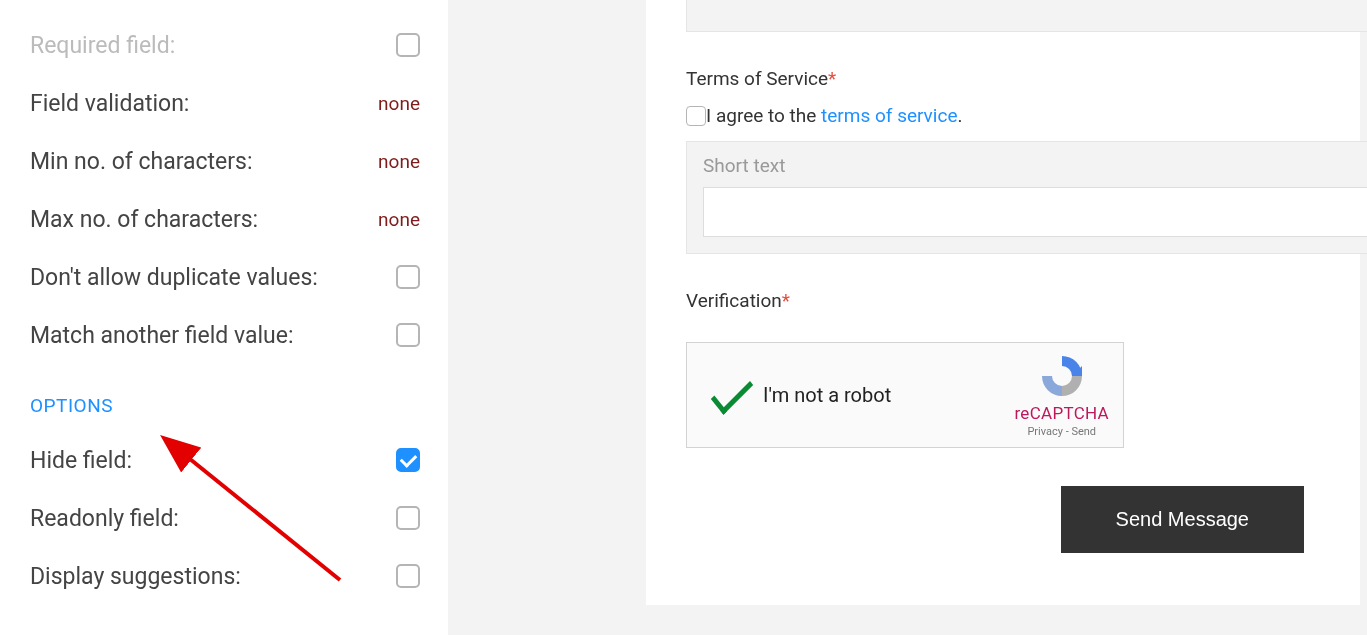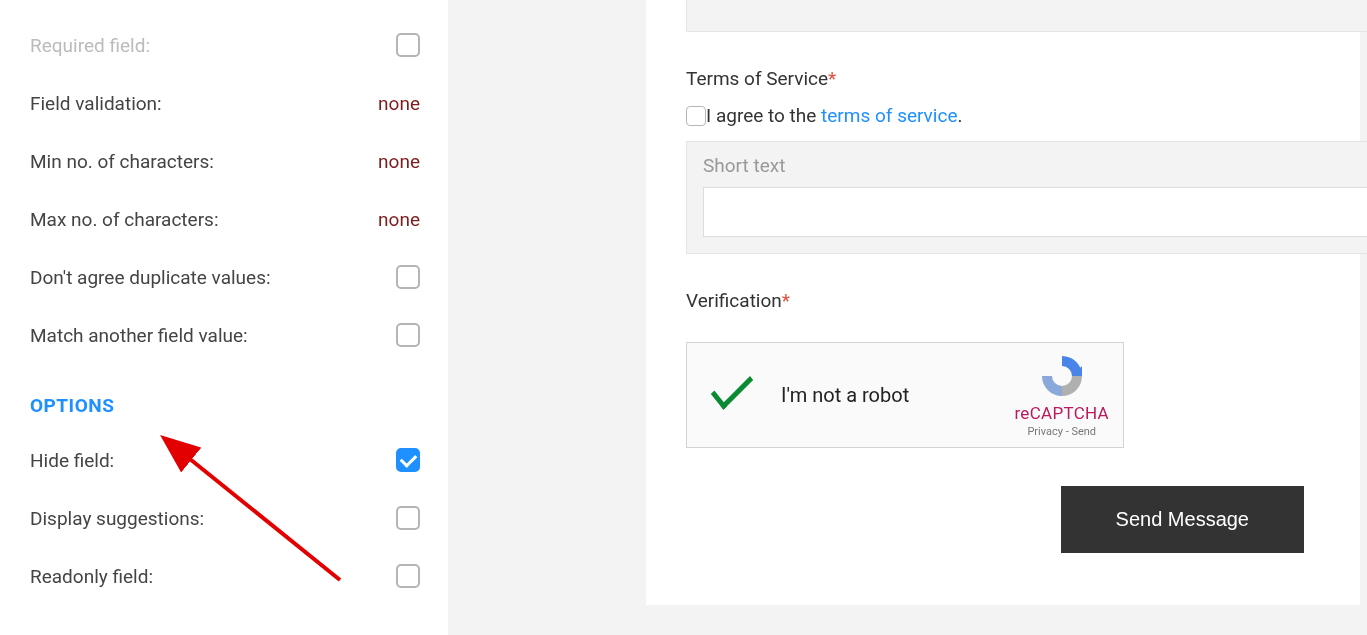--- a/index.html
+++ b/index.html
@@ -33,7 +33,7 @@
       height: 58px;
     }
     .field-label {
-      font-size: 19px;
+      font-size: 23px;
       color: #444;
     }
     .field-label.muted {

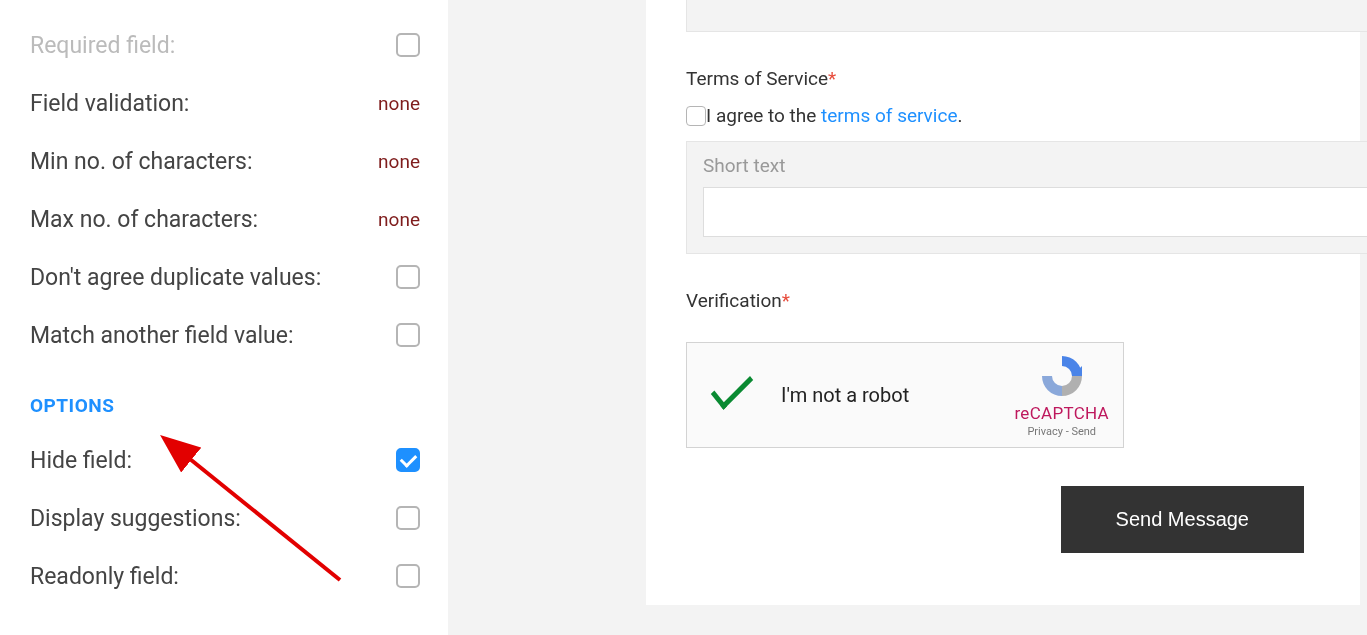--- a/index.html
+++ b/index.html
@@ -259,7 +259,7 @@
     <span class="field-value">none</span>
   </div>
   <div class="field-row">
-    <span class="field-label">Don't agree duplicate values:</span>
+    <span class="field-label">Don't allow duplicate values:</span>
     <span class="checkbox"></span>
   </div>
   <div class="field-row">

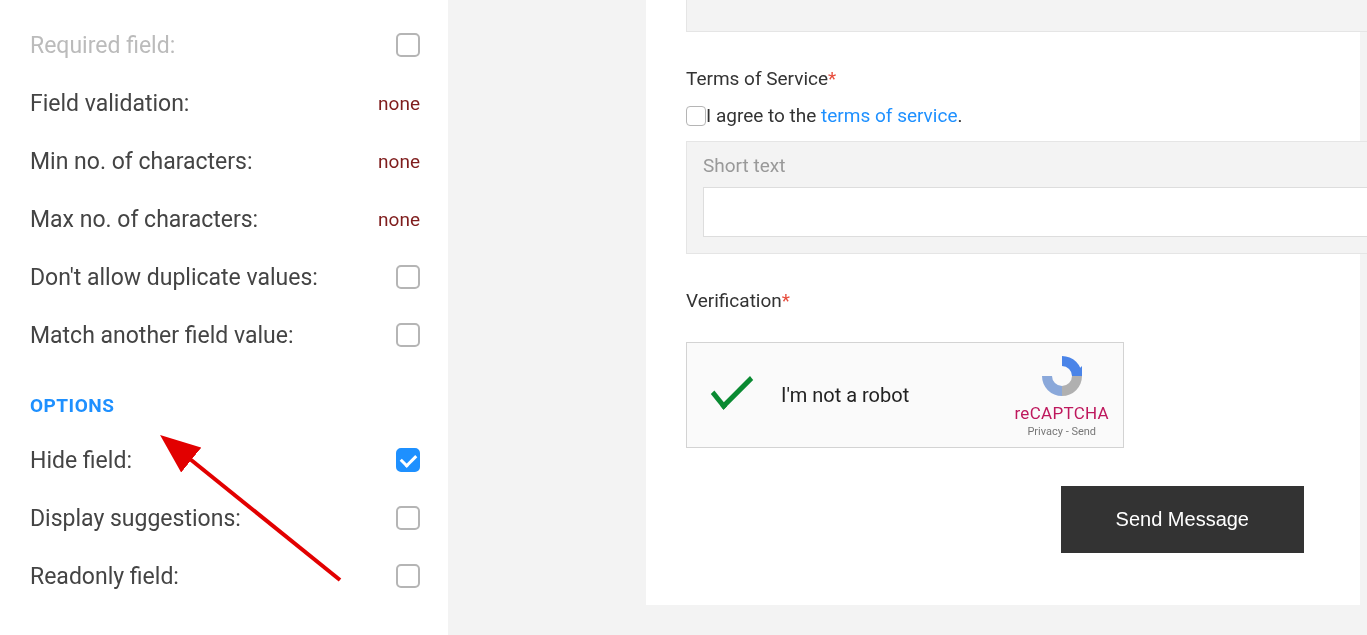--- a/index.html
+++ b/index.html
@@ -69,7 +69,7 @@
     }
     .section-header {
       color: #1e90ff;
-      font-weight: 700;
+      font-weight: 400;
       font-size: 19px;
       letter-spacing: 0.5px;
       margin-top: 30px;

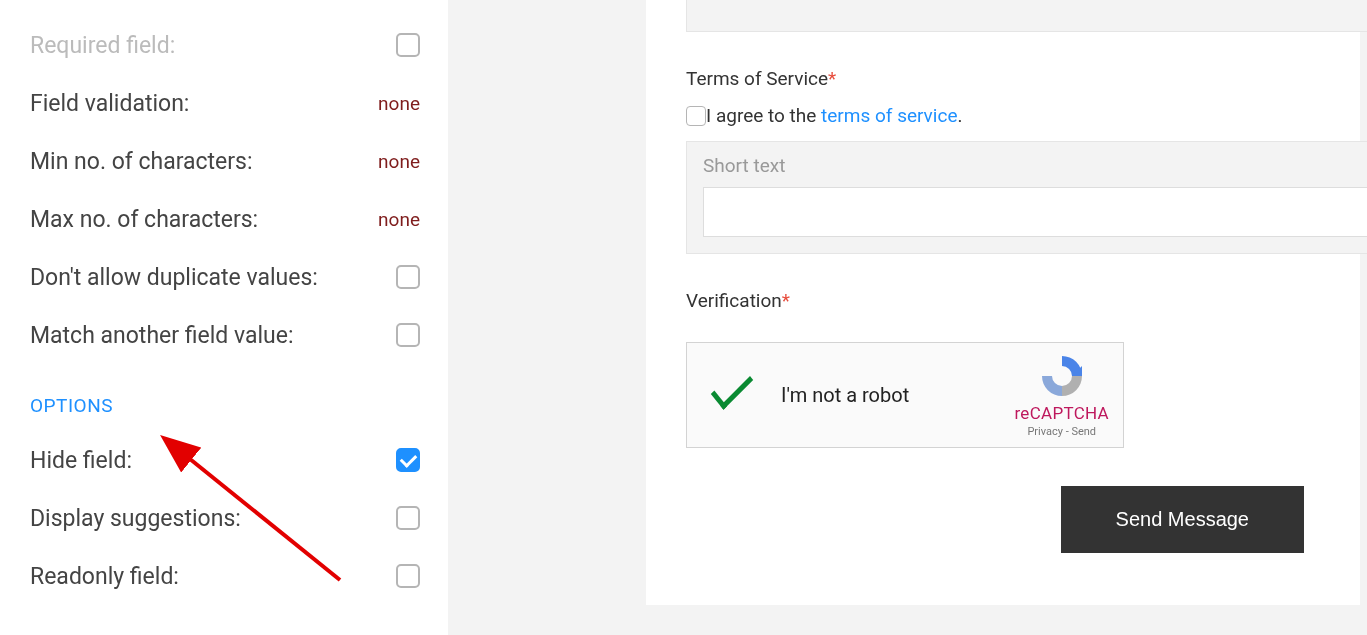--- a/index.html
+++ b/index.html
@@ -174,7 +174,8 @@
     }
     .recaptcha-left {
       display: flex;
-      gap: 28px;
+      align-items: center;
+      gap: 10px;
       margin-left: 10px;
     }
     .recaptcha-check {

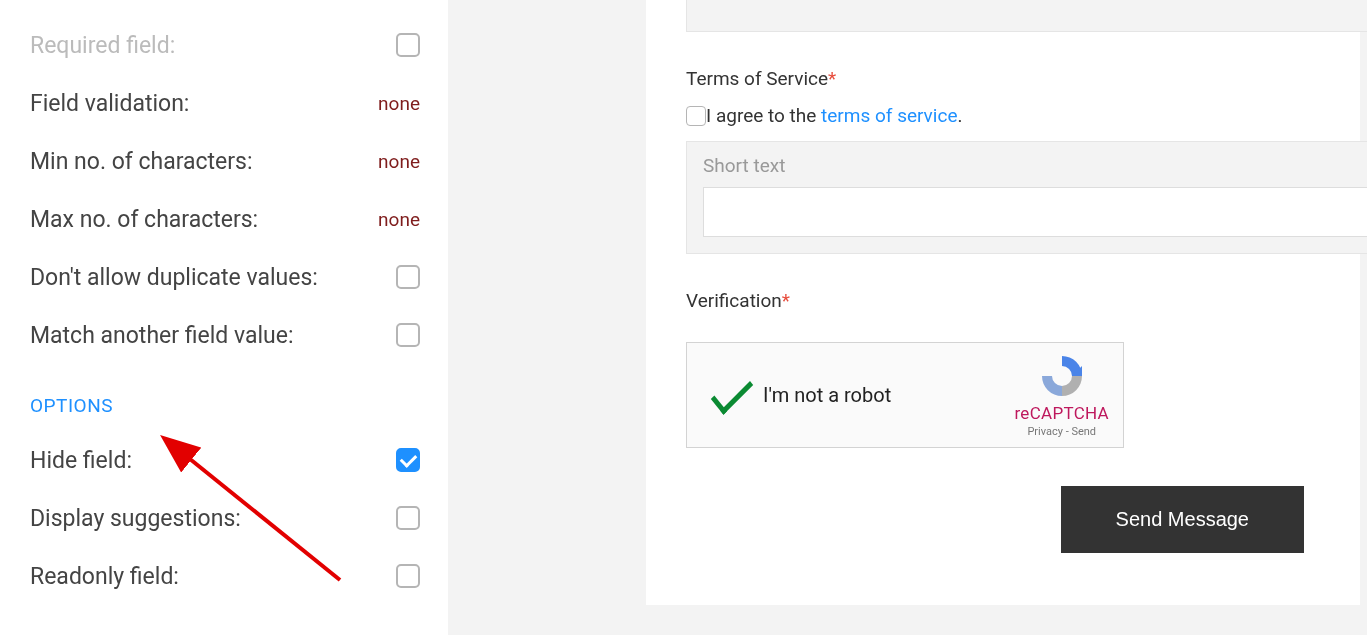--- a/index.html
+++ b/index.html
@@ -275,11 +275,11 @@
     <span class="checkbox checked"></span>
   </div>
   <div class="field-row">
+    <span class="field-label">Readonly field:</span>
+    <span class="checkbox"></span>
+  </div>
+  <div class="field-row">
     <span class="field-label">Display suggestions:</span>
-    <span class="checkbox"></span>
-  </div>
-  <div class="field-row">
-    <span class="field-label">Readonly field:</span>
     <span class="checkbox"></span>
   </div>
 </div>

